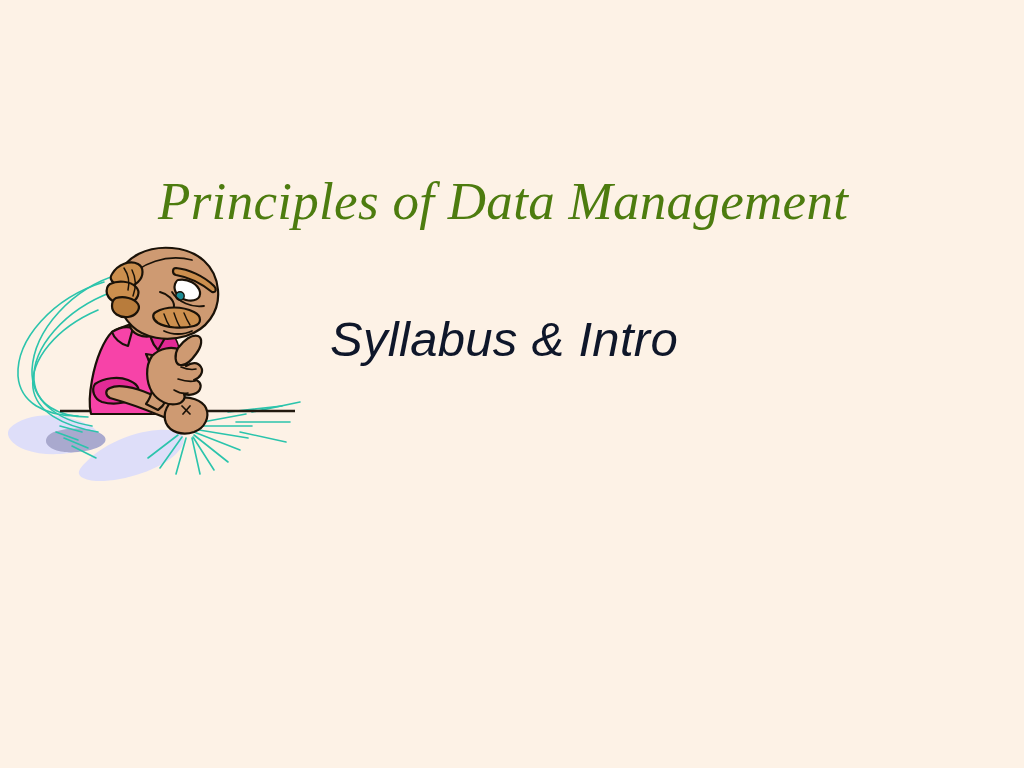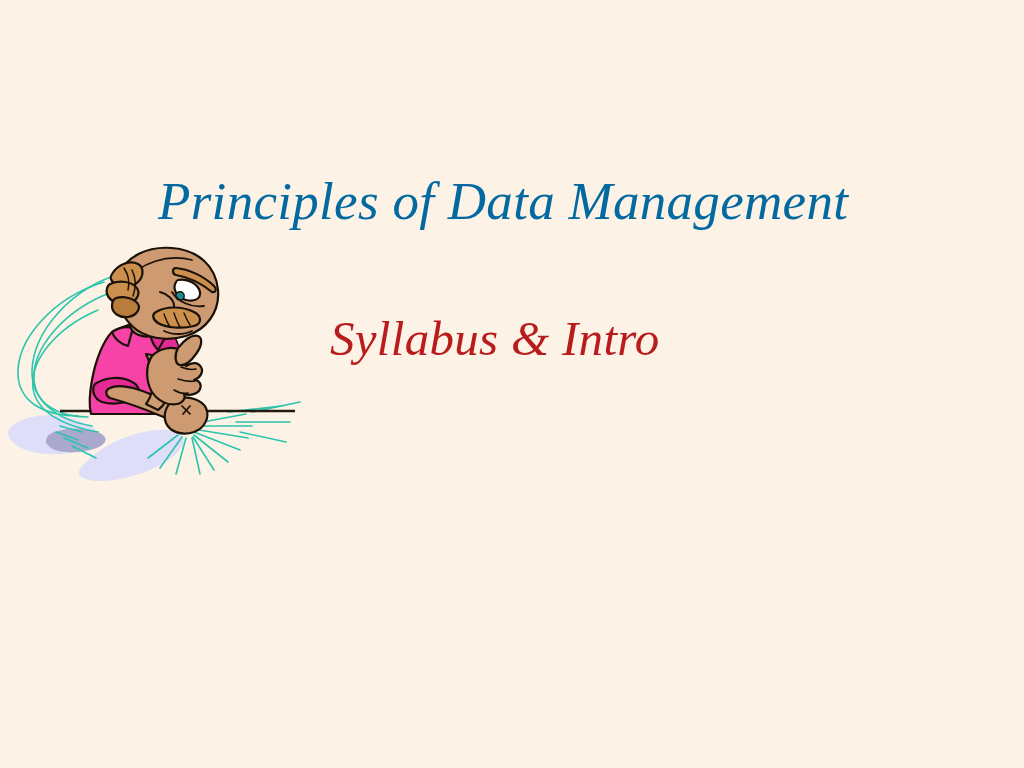--- a/index.html
+++ b/index.html
@@ -34,7 +34,7 @@
     font-size: 53px;
     line-height: 58px;
     letter-spacing: 0.3px;
-    color: #0369a1;
+    color: #4d7c0f;
     white-space: nowrap;
   }
 

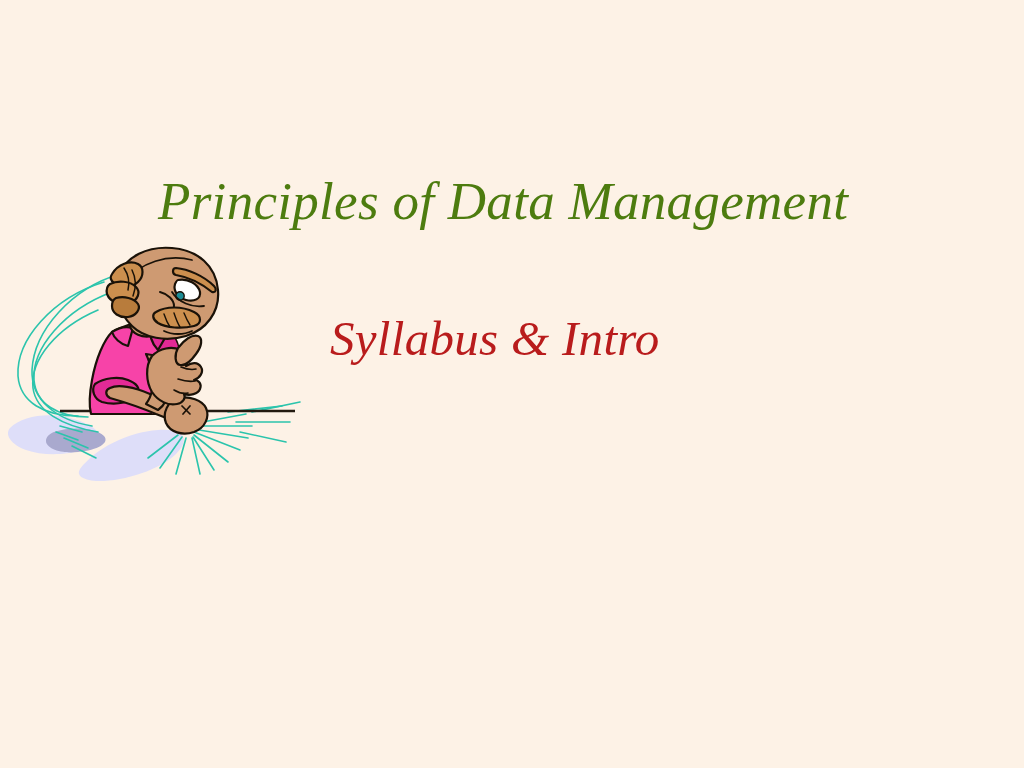--- a/index.html
+++ b/index.html
@@ -43,13 +43,13 @@
     left: 330px;
     top: 312px;
     width: 620px;
-    font-family: Liberation Serif, serif;
+    font-family: Liberation Sans, sans-serif;
     font-style: italic;
     font-weight: normal;
     font-size: 49px;
     line-height: 54px;
     letter-spacing: 0.3px;
-    color: #b91c1c;
+    color: #0f172a;
     white-space: nowrap;
   }
 

